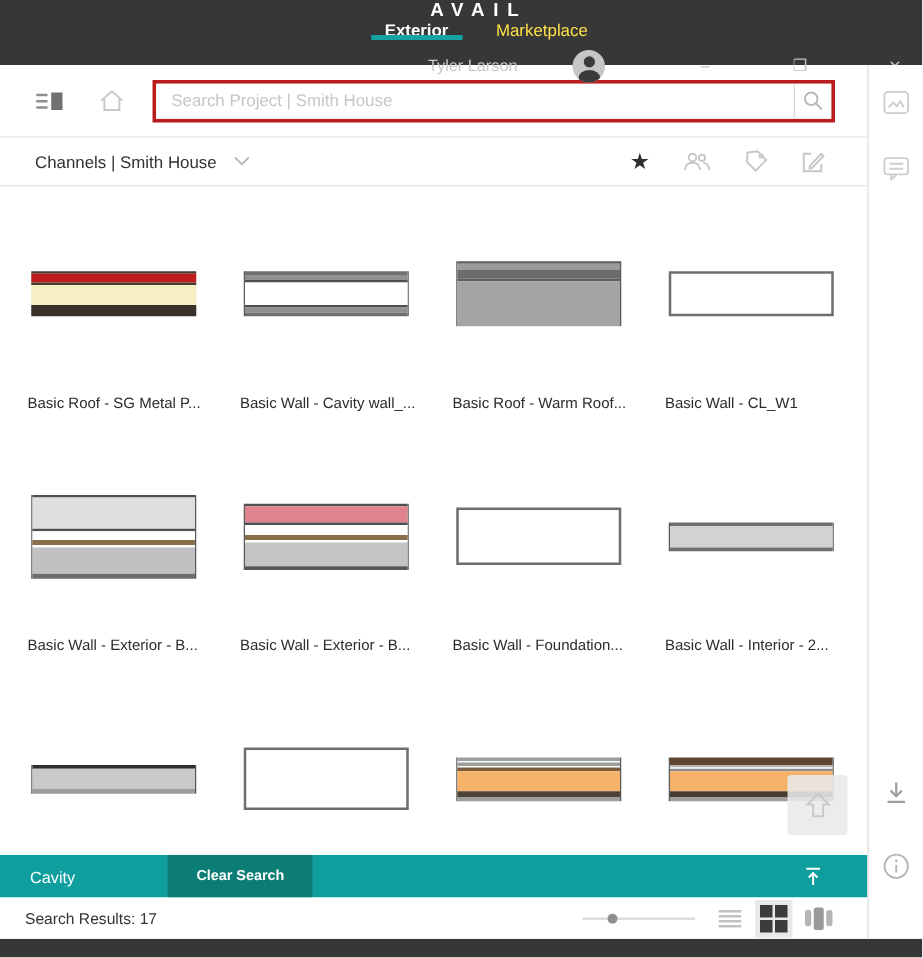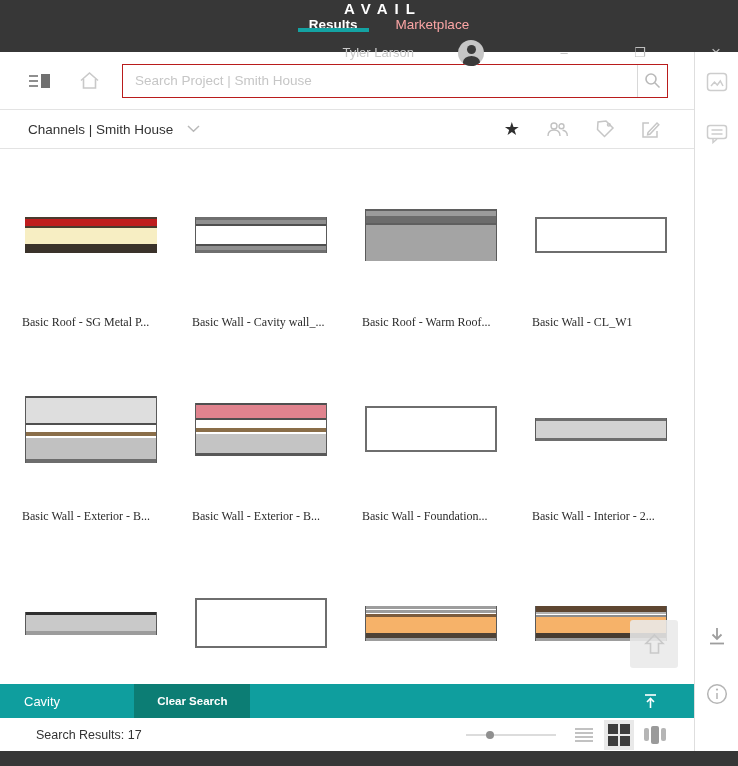--- a/index.html
+++ b/index.html
@@ -87,7 +87,7 @@
   <div class="titlebar">
     <div class="logo">AVAIL</div>
     <div class="tabs">
-      <div class="tab active">Results</div>
+      <div class="tab active">Exterior</div>
       <div class="tab">Marketplace</div>
     </div>
     <div class="tb-right">

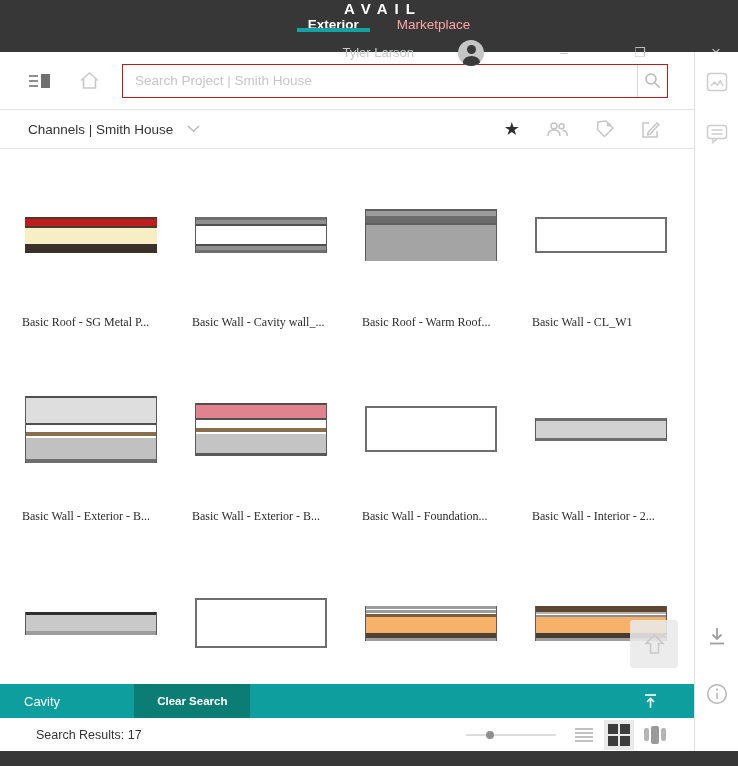--- a/index.html
+++ b/index.html
@@ -10,7 +10,7 @@
   .titlebar { height:52px; background:#373737; display:flex; align-items:center;flex-direction:column; }
   .logo { align-self:center; margin-left:28px; color:#fff; font-size:15px; font-weight:600; letter-spacing:7px; }
   .tabs { display:flex; margin-left:40px; gap:38px; }
-  .tab { position:relative; display:flex; align-items:center; color:#fca5a5; font-size:13.5px; cursor:pointer; }
+  .tab { position:relative; display:flex; align-items:center; color:#fde047; font-size:13.5px; cursor:pointer; }
   .tab.active { color:#fff; font-weight:700; }
   .tab.active::after { content:""; position:absolute; left:-11px; right:-11px; bottom:0; height:4px; background:#14a3a3; }
   .tb-right { margin-left:auto; display:flex; align-items:center;gap:32px; }

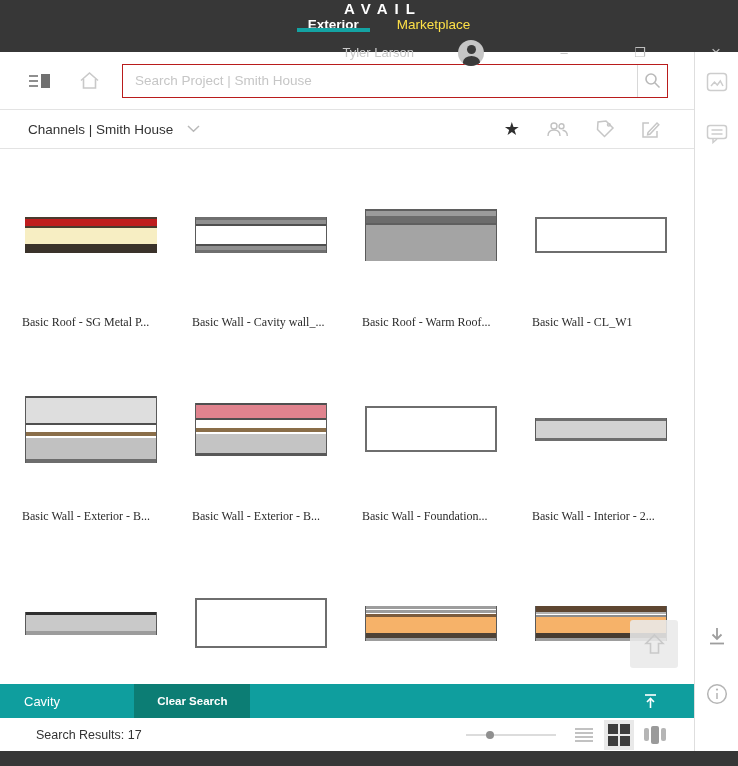--- a/index.html
+++ b/index.html
@@ -31,7 +31,7 @@
   
   .toolbar { height:58px; display:flex; align-items:center; border-bottom:1px solid #e3e3e3; }
   .tool-icon { margin-left:28px; cursor:pointer; display:flex; }
-  .search-group { display:flex; height:34px; border:1px solid #b91c1c; flex:1; margin:0 26px 0 22px; background:#fff; }
+  .search-group { display:flex; height:34px; border:3px solid #b91c1c; flex:1; margin:0 26px 0 22px; background:#fff; }
   .search-group input { flex:1; border:none; outline:none; padding:0 12px; font-size:13.5px; color:#444; font-family:"Liberation Sans",sans-serif; }
   .search-group input::placeholder { color:#c6c6c6; }
   .search-btn { width:30px; border:none; border-left:1px solid #d8d8d8; background:#fff; display:flex; align-items:center; justify-content:center; cursor:pointer; }

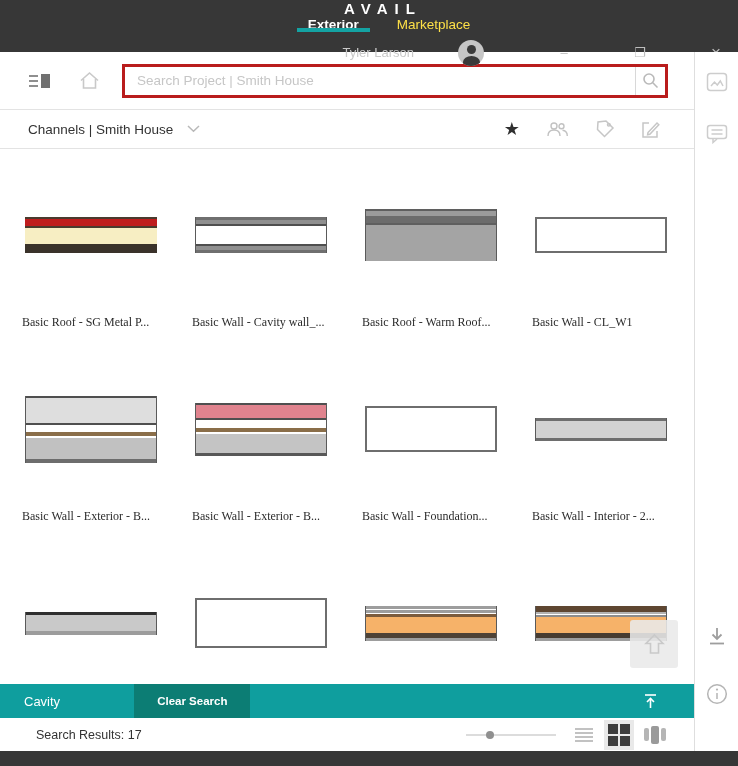--- a/index.html
+++ b/index.html
@@ -52,7 +52,7 @@
   .thumb { width:132px; margin-left:5px; }
   .thumb.sides { border-left:1px solid #5a5a5a; border-right:1px solid #5a5a5a; }
   .thumb.outline { border:2px solid #6e6e6e; background:#fff; }
-  .cell-label { font-size:12px; color:#2b2b2b; padding-left:2px; margin-top:6px; white-space:nowrap; overflow:hidden;font-family:Liberation Serif, serif; }
+  .cell-label { font-size:12px; color:#2b2b2b; padding-left:2px; margin-top:6px; white-space:nowrap; overflow:hidden; }
   .scroll-top { position:absolute; right:16px; bottom:16px; width:48px; height:48px; background:rgba(233,233,233,0.88); border-radius:3px; display:flex; align-items:center; justify-content:center; cursor:pointer; }
 
   

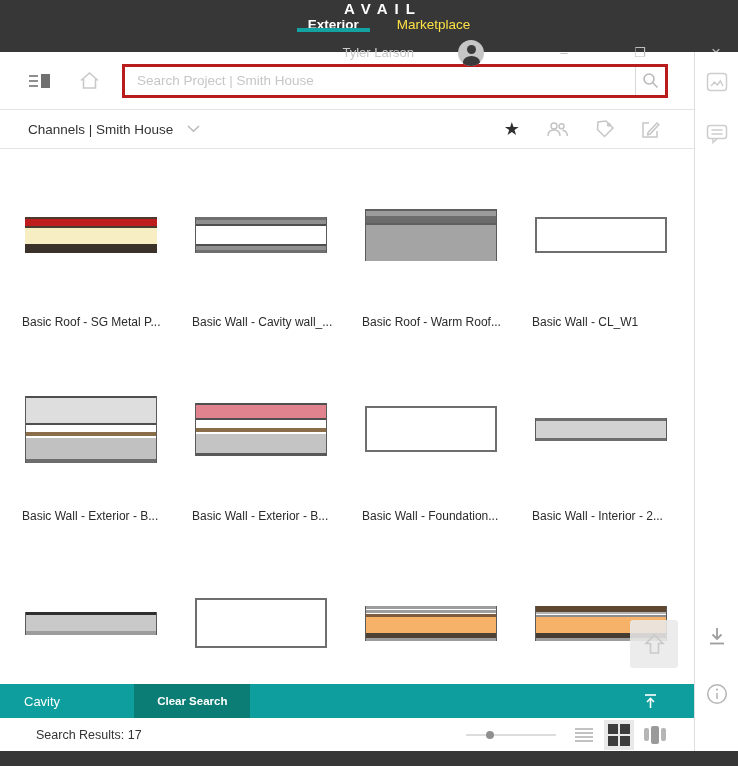--- a/index.html
+++ b/index.html
@@ -63,7 +63,7 @@
 
   
   .status-bar { height:33px; display:flex; align-items:center; background:#fff; }
-  .results { margin-left:36px; font-size:12.5px; color:#333; }
+  .results { margin-left:20px; font-size:12.5px; color:#333; }
   .results b { font-weight:400; }
   .sb-flex { flex:1; }
   .slider { position:relative; width:90px; height:10px; margin-right:18px; cursor:pointer; }

